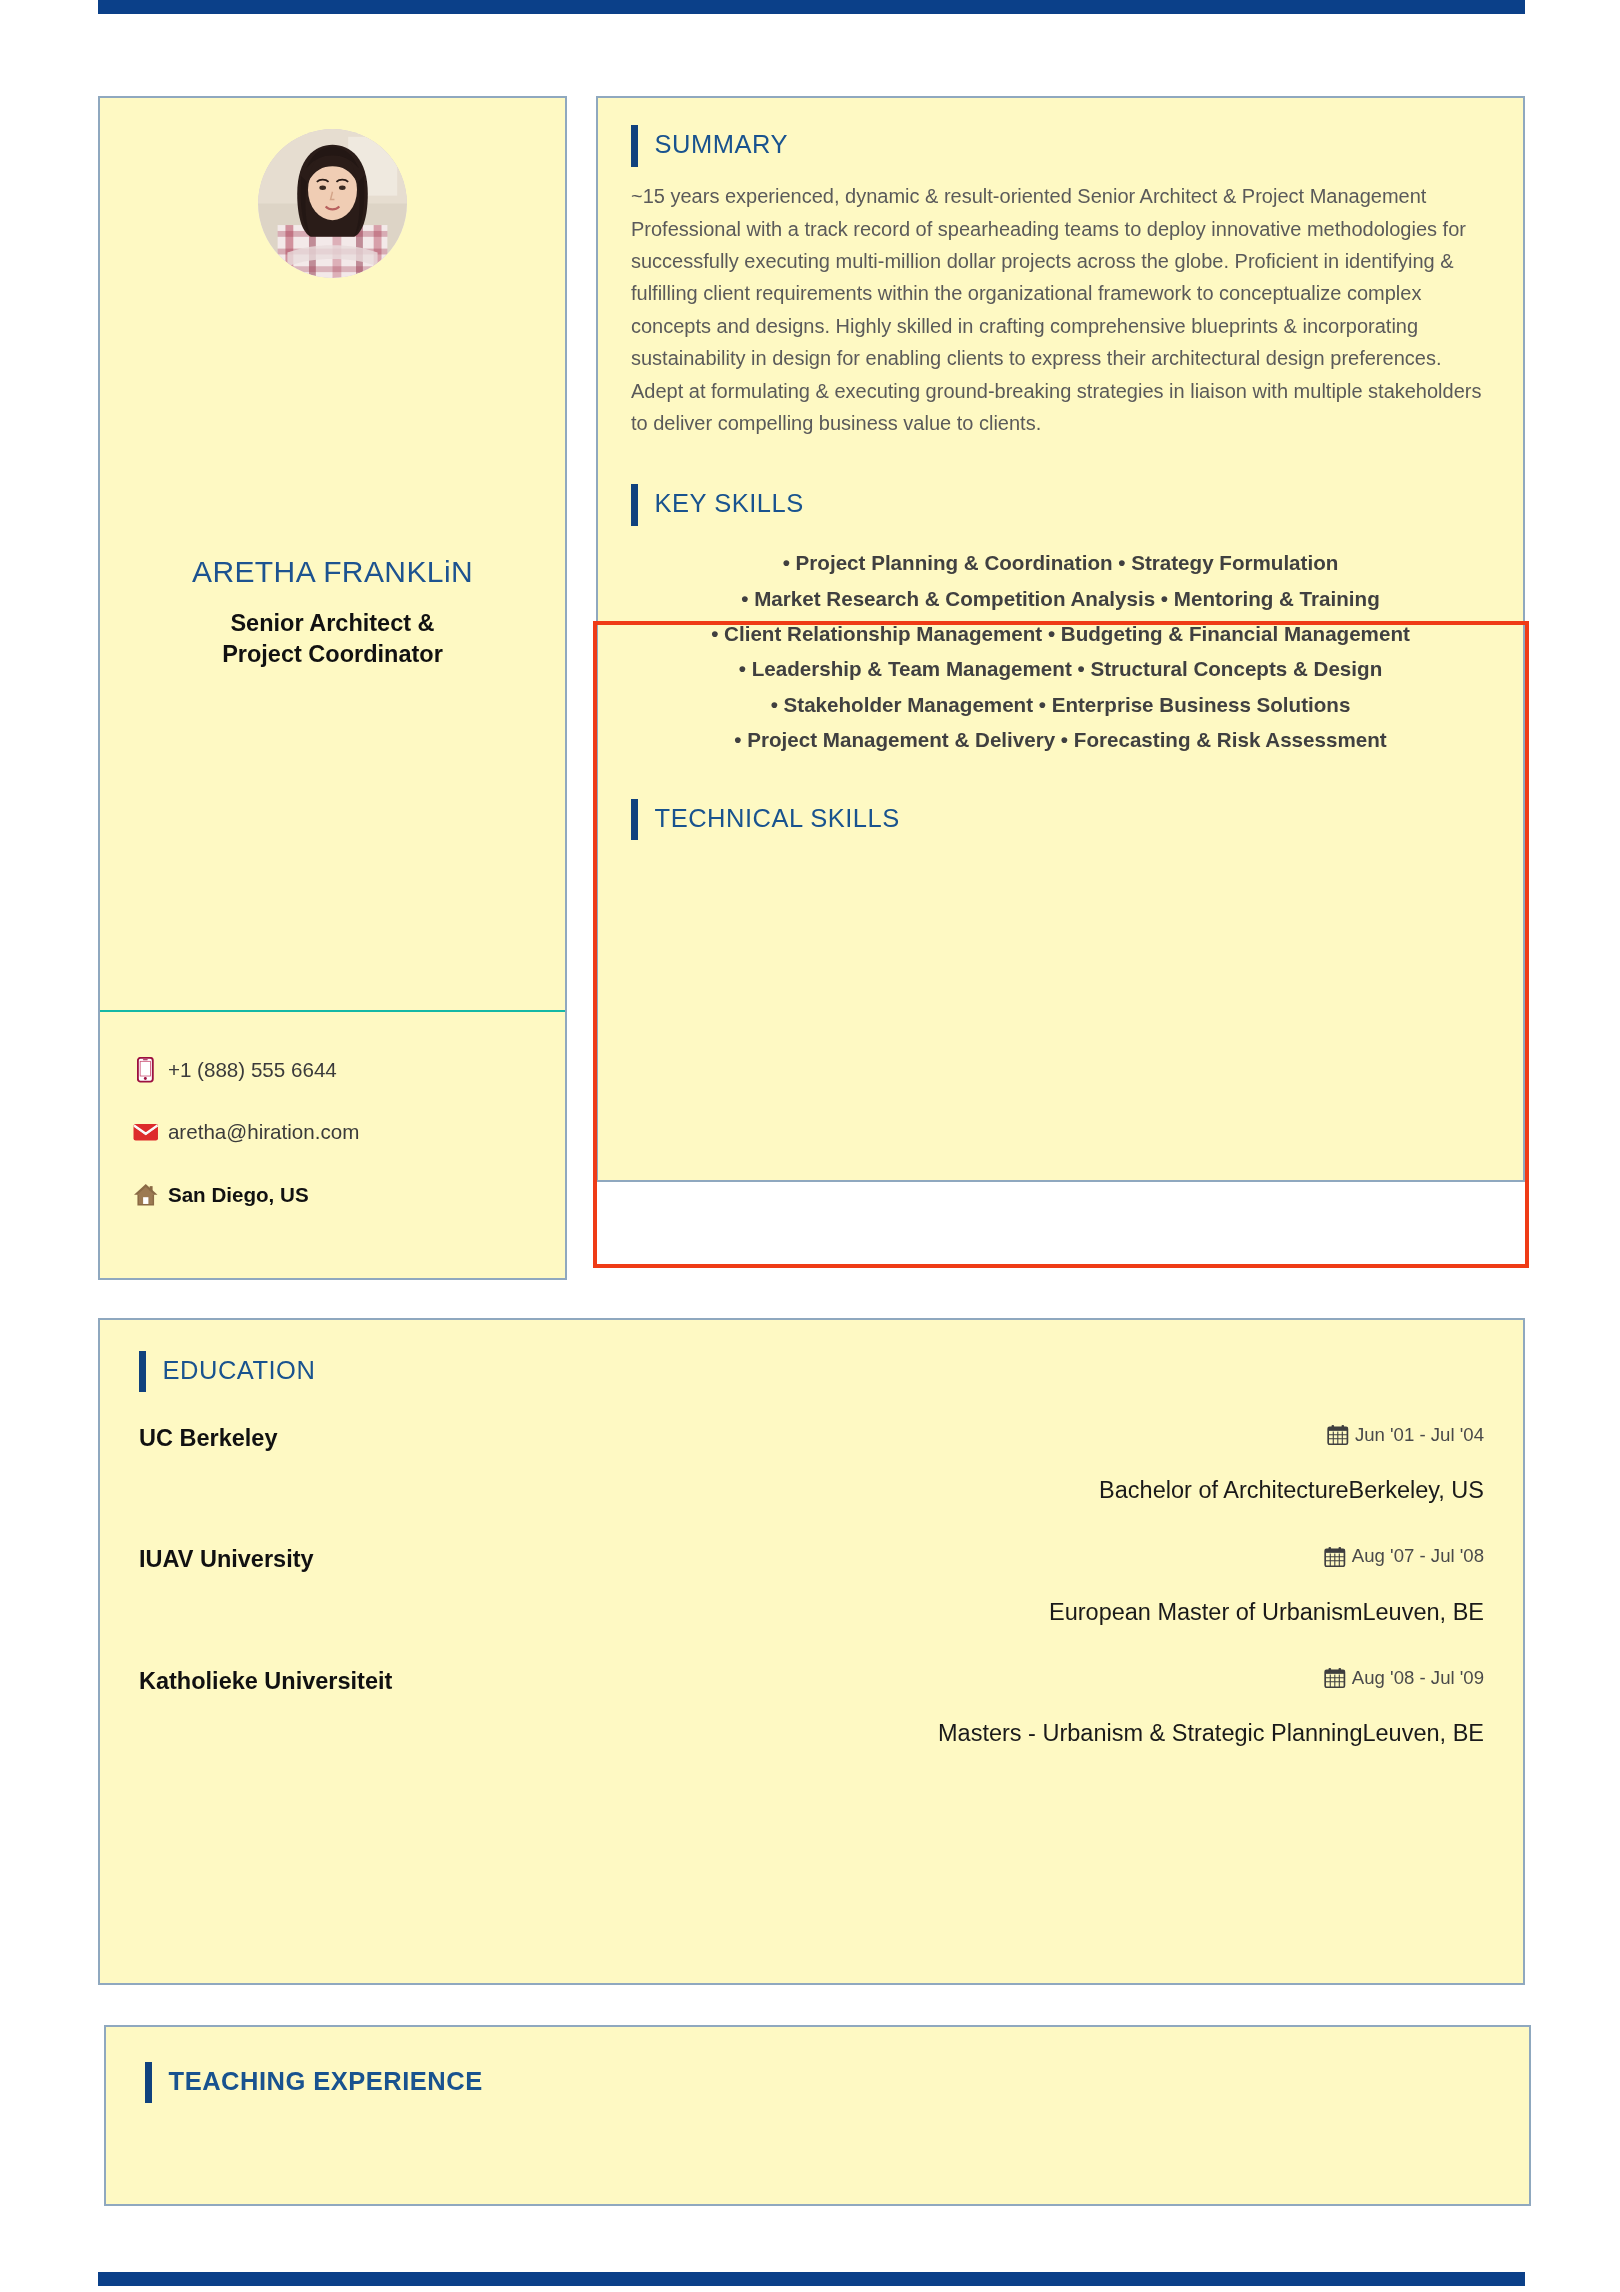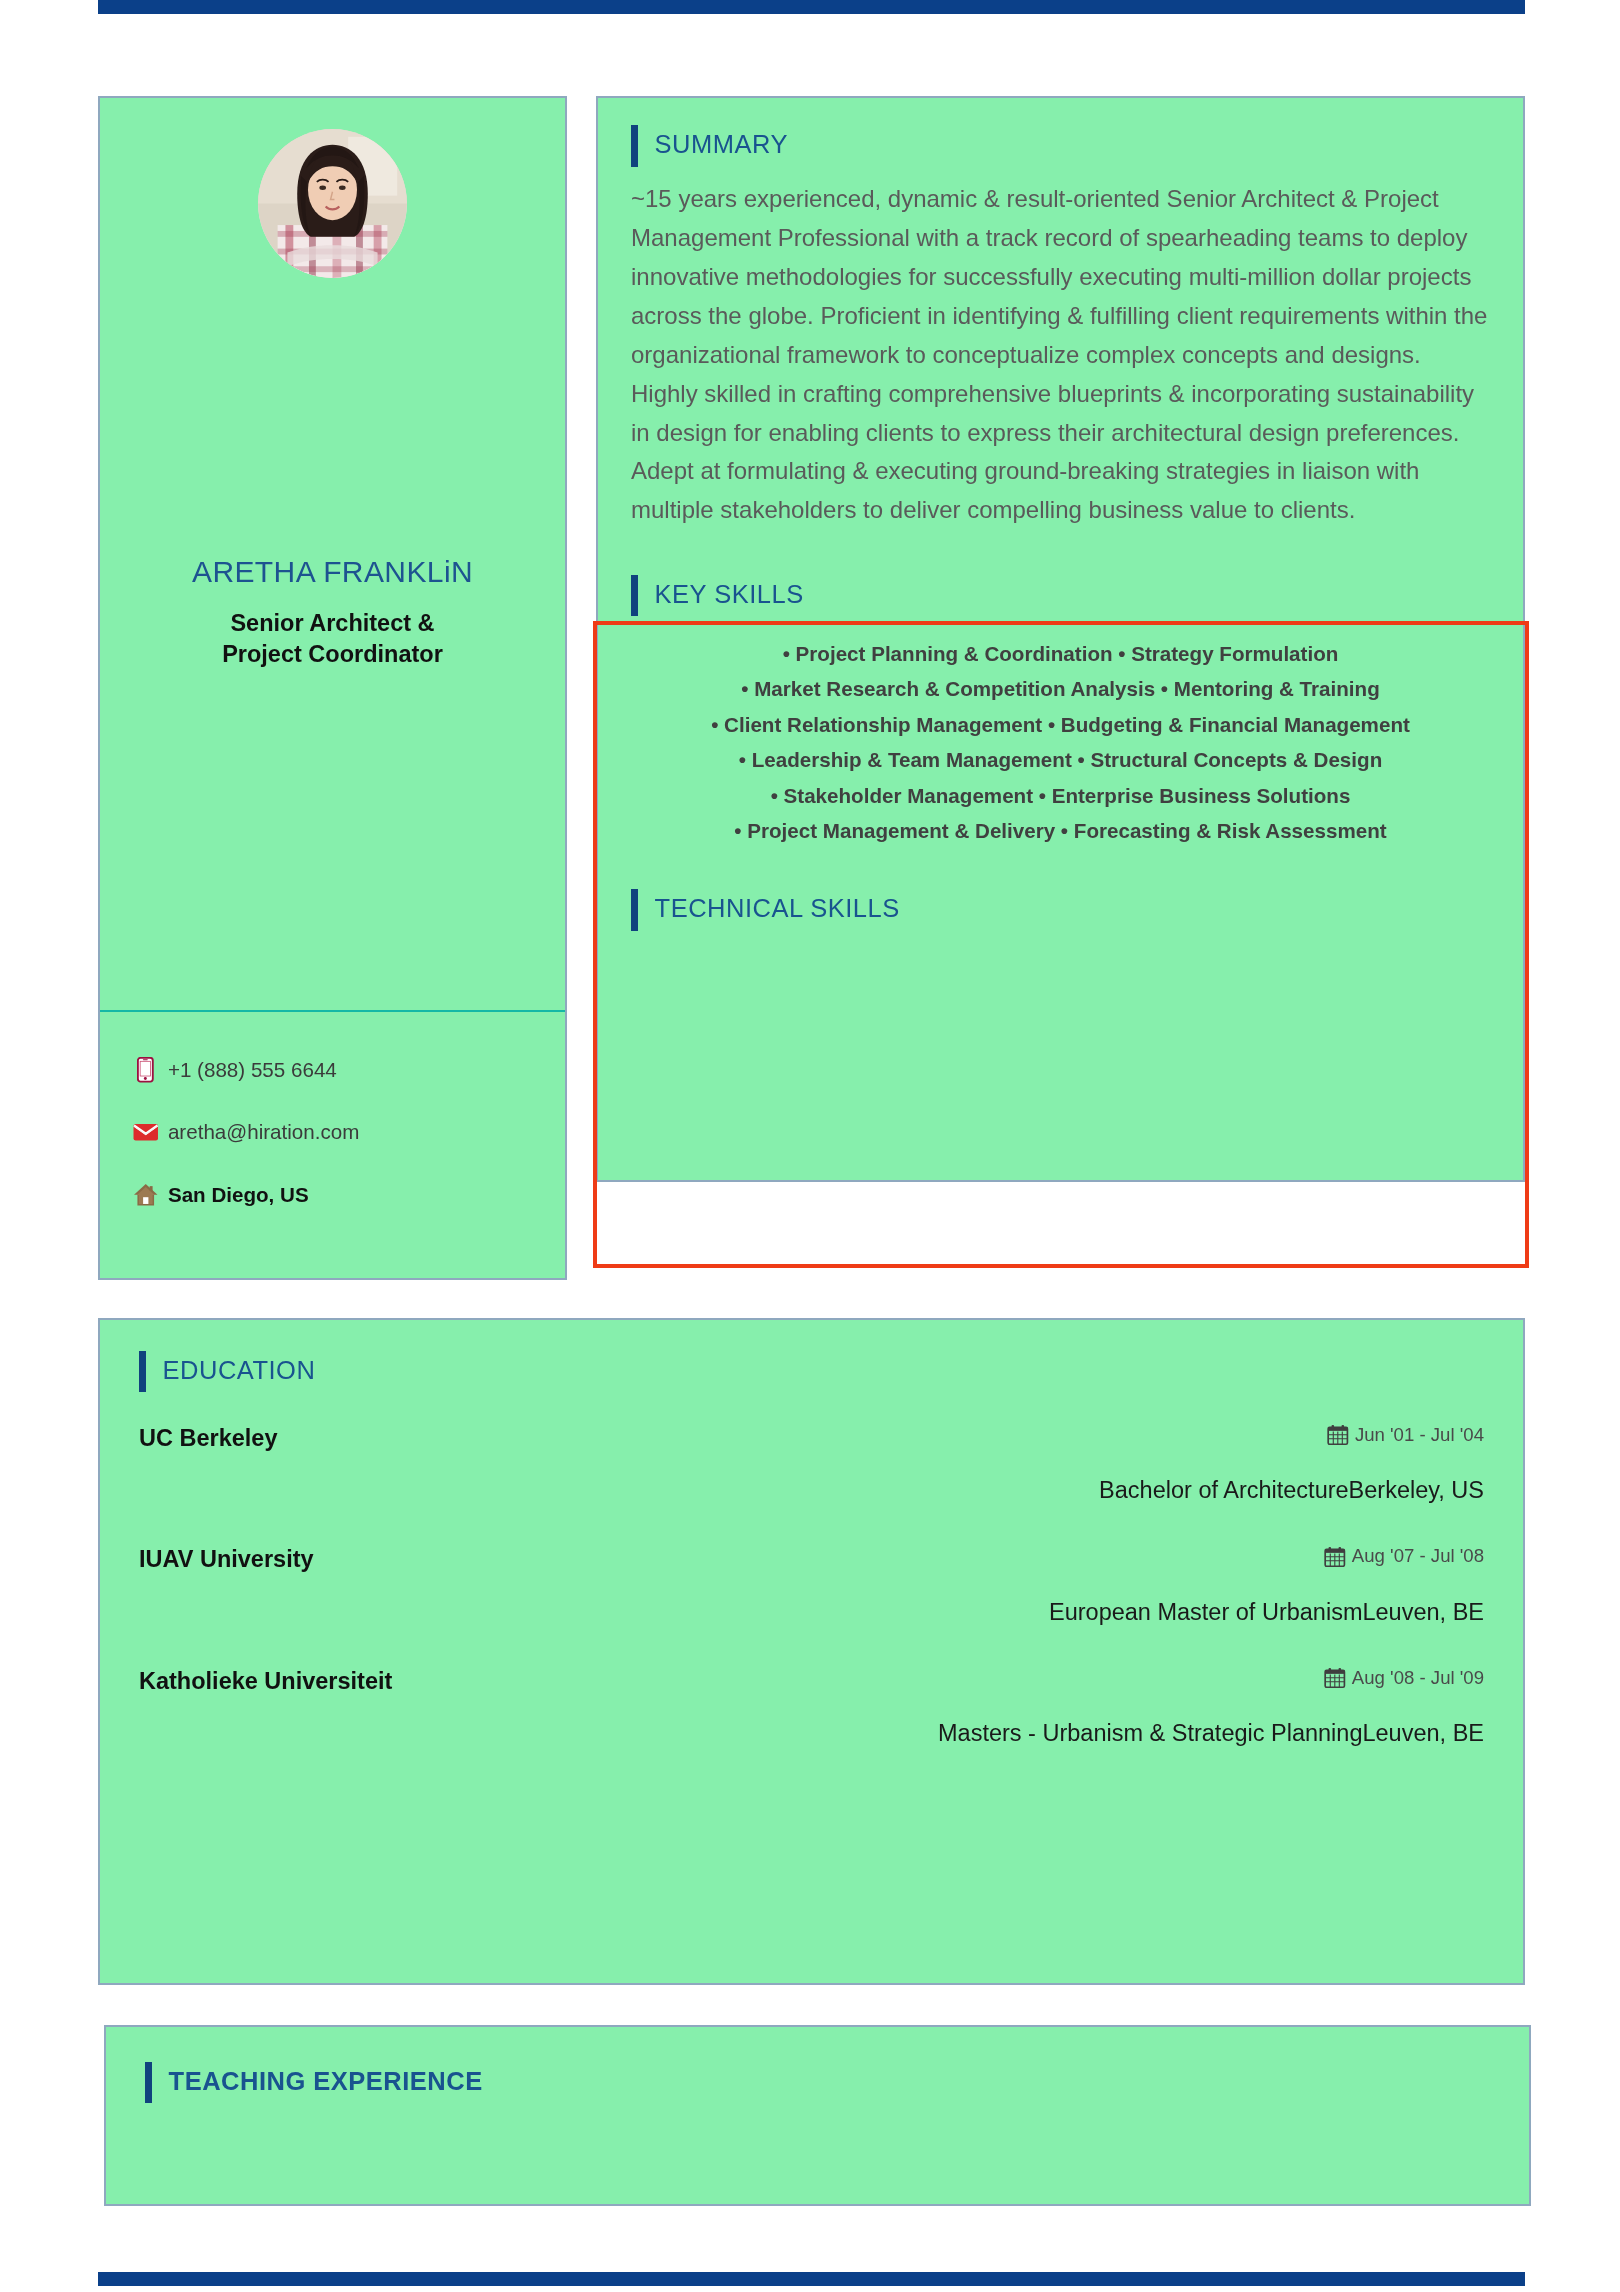--- a/index.html
+++ b/index.html
@@ -41,7 +41,7 @@
   }
 
   .card {
-    background: #86efac;
+    background: #fef9c3;
     border: 2px solid #8fa8bf;
   }
 

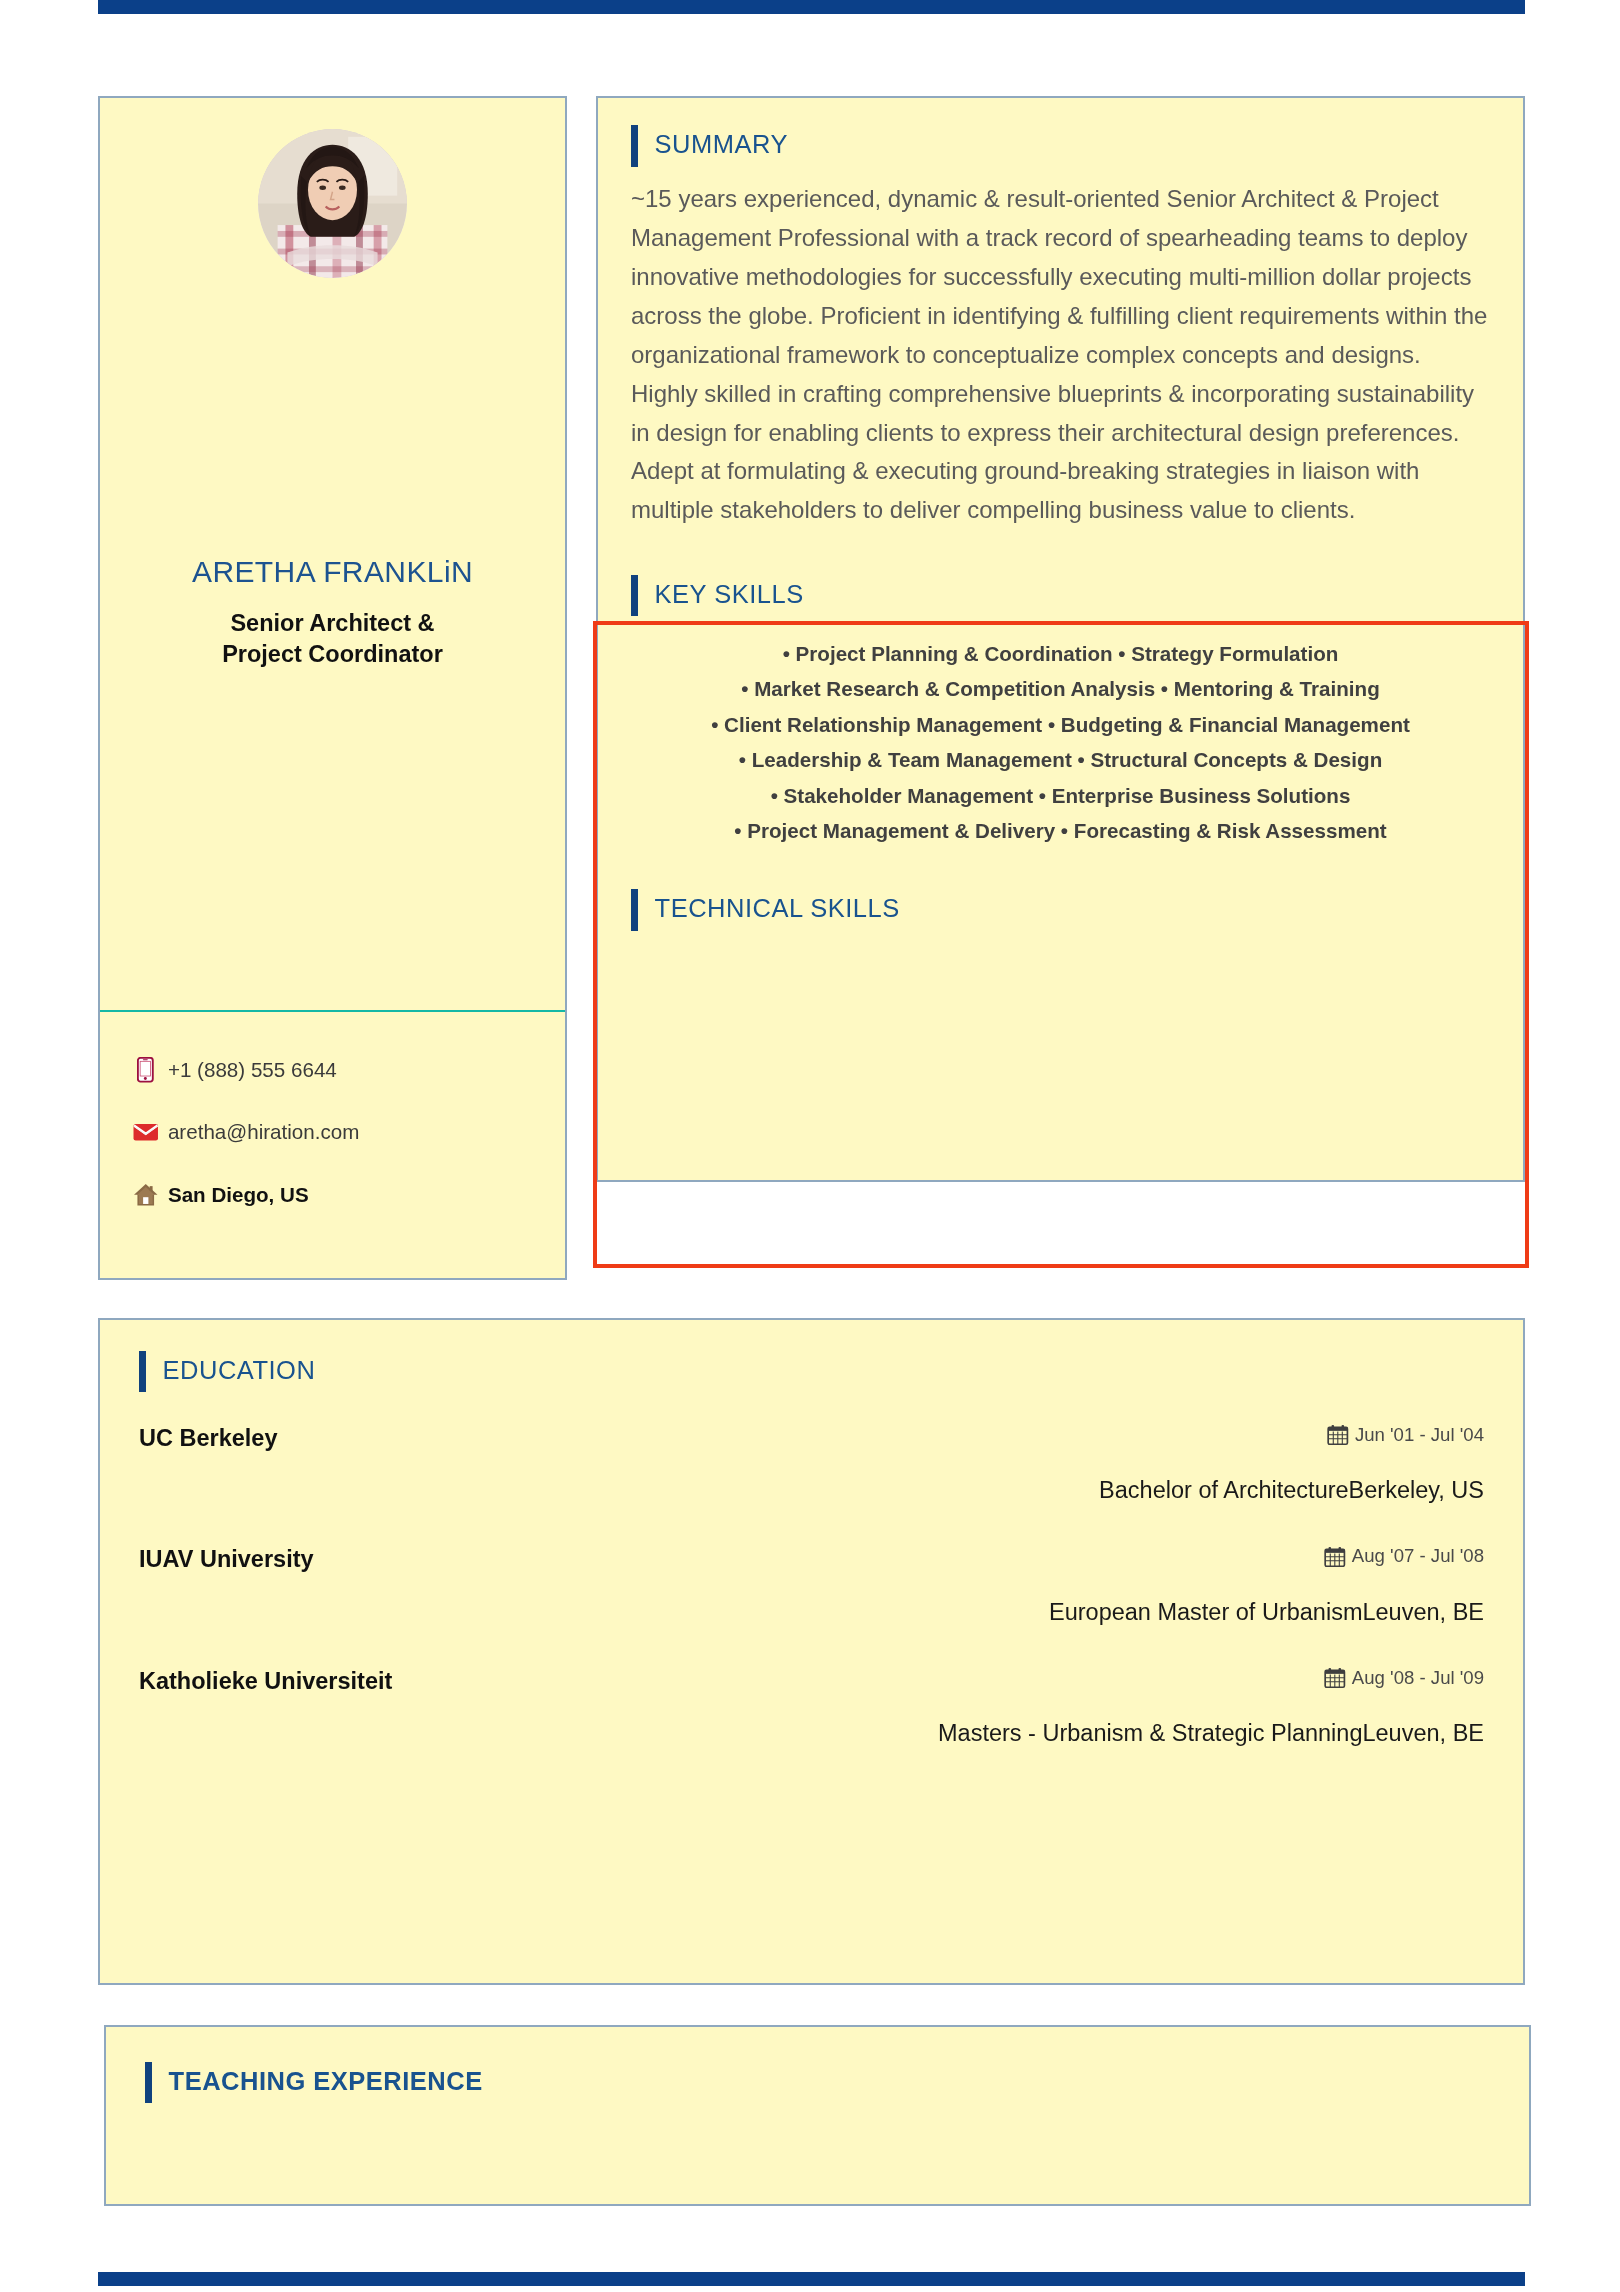--- a/index.html
+++ b/index.html
@@ -152,7 +152,7 @@
   }
 
   .summary-text {
-    font-size: 24px;
+    font-size: 20px;
     line-height: 1.62;
     color: #5a5a5a;
     margin-top: 13.7px;

